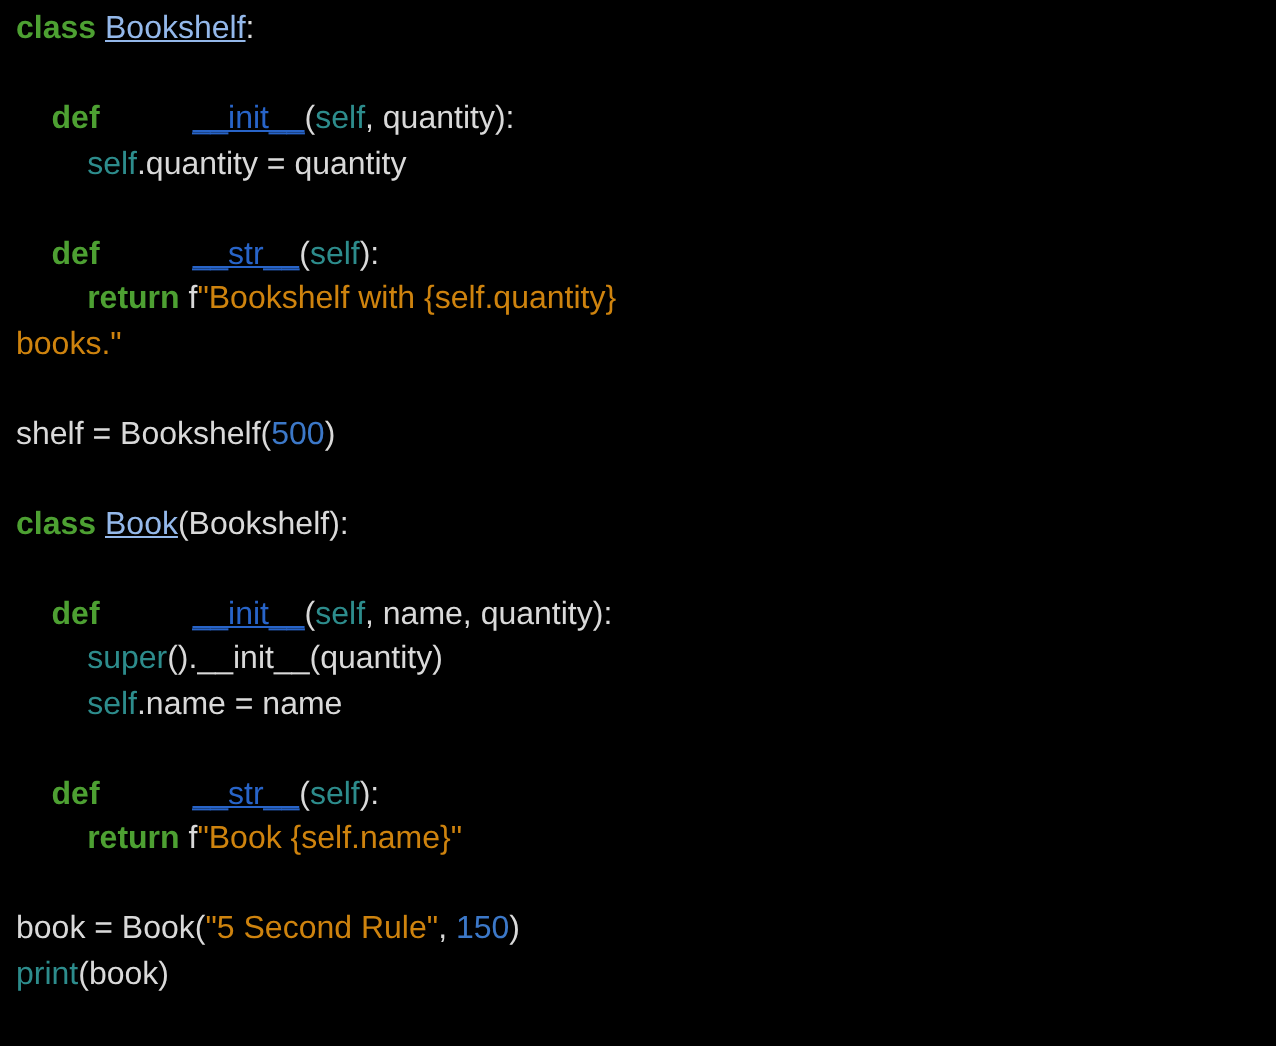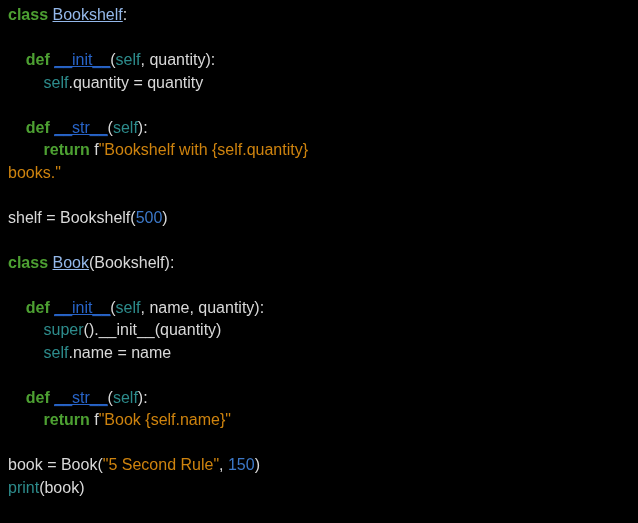--- a/index.html
+++ b/index.html
@@ -28,7 +28,7 @@
   }
   .tok-keyword { font-weight: bold; }
   .tok-class_name { text-decoration: underline; }
-  .tok-method_name { text-decoration: underline; }
+  .tok-method_name { text-decoration: underline; margin-left: 42px; }
 </style>
 </head>
 <body>

